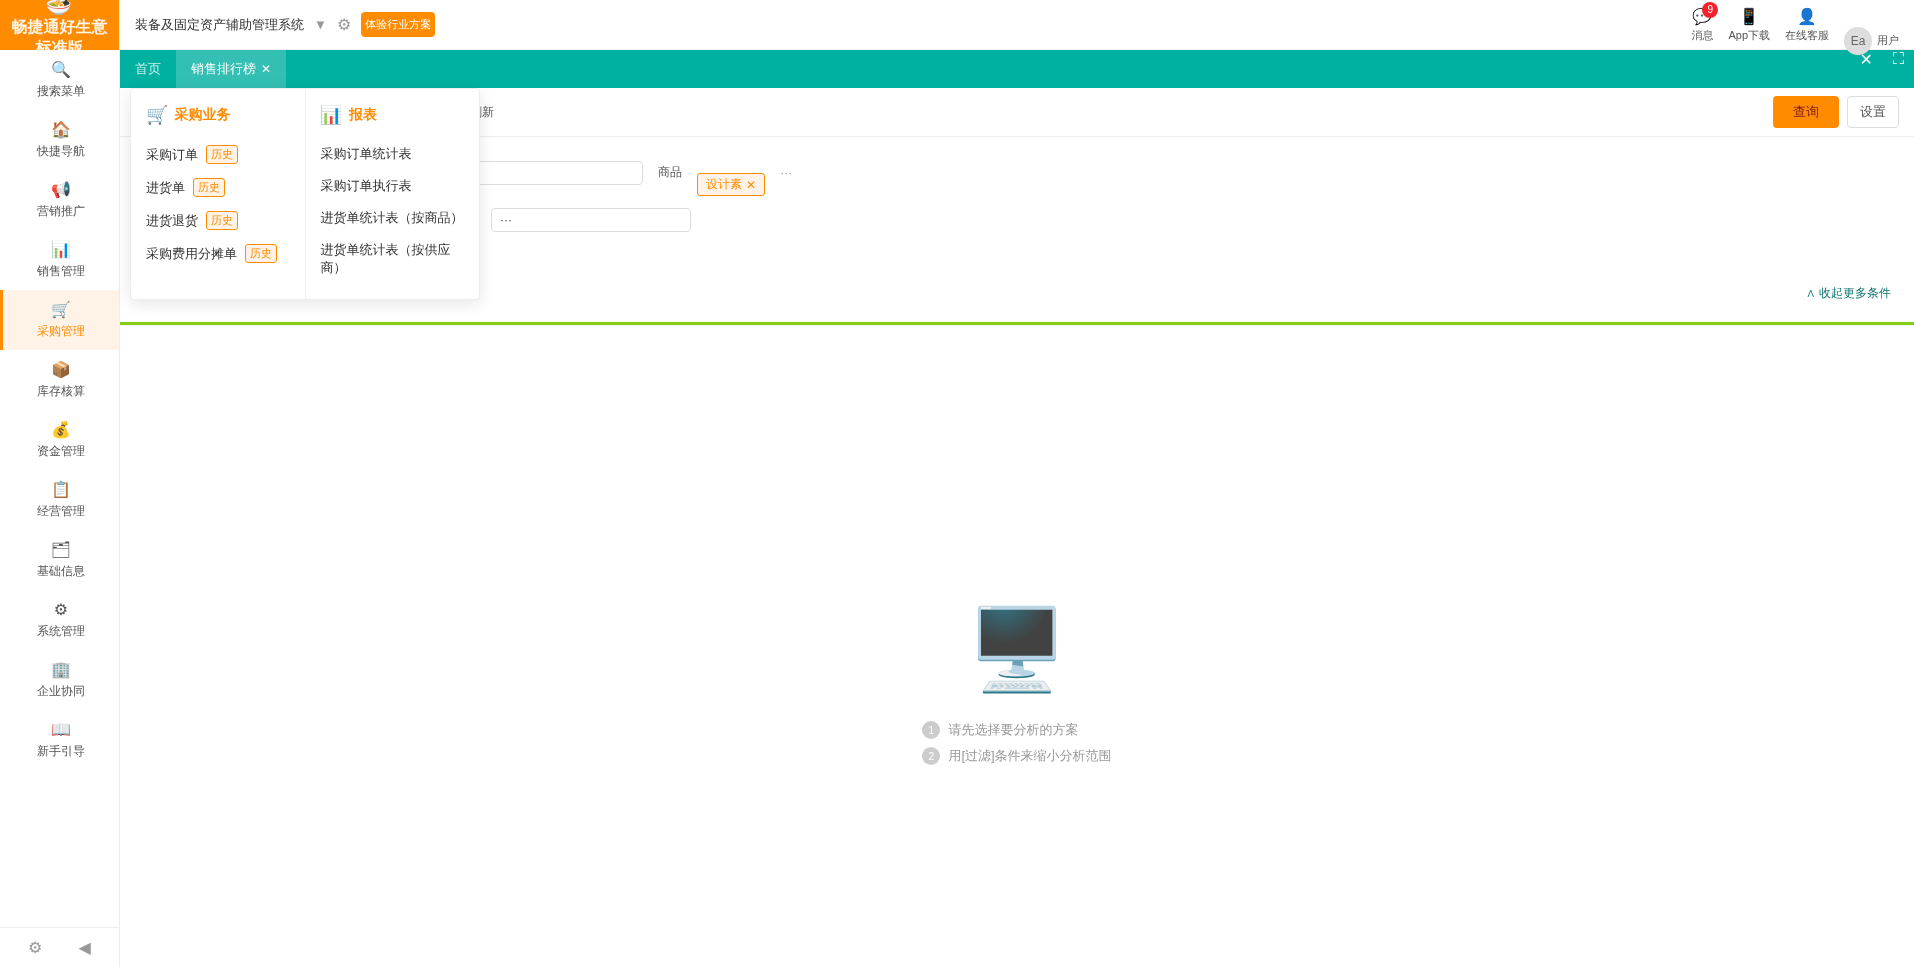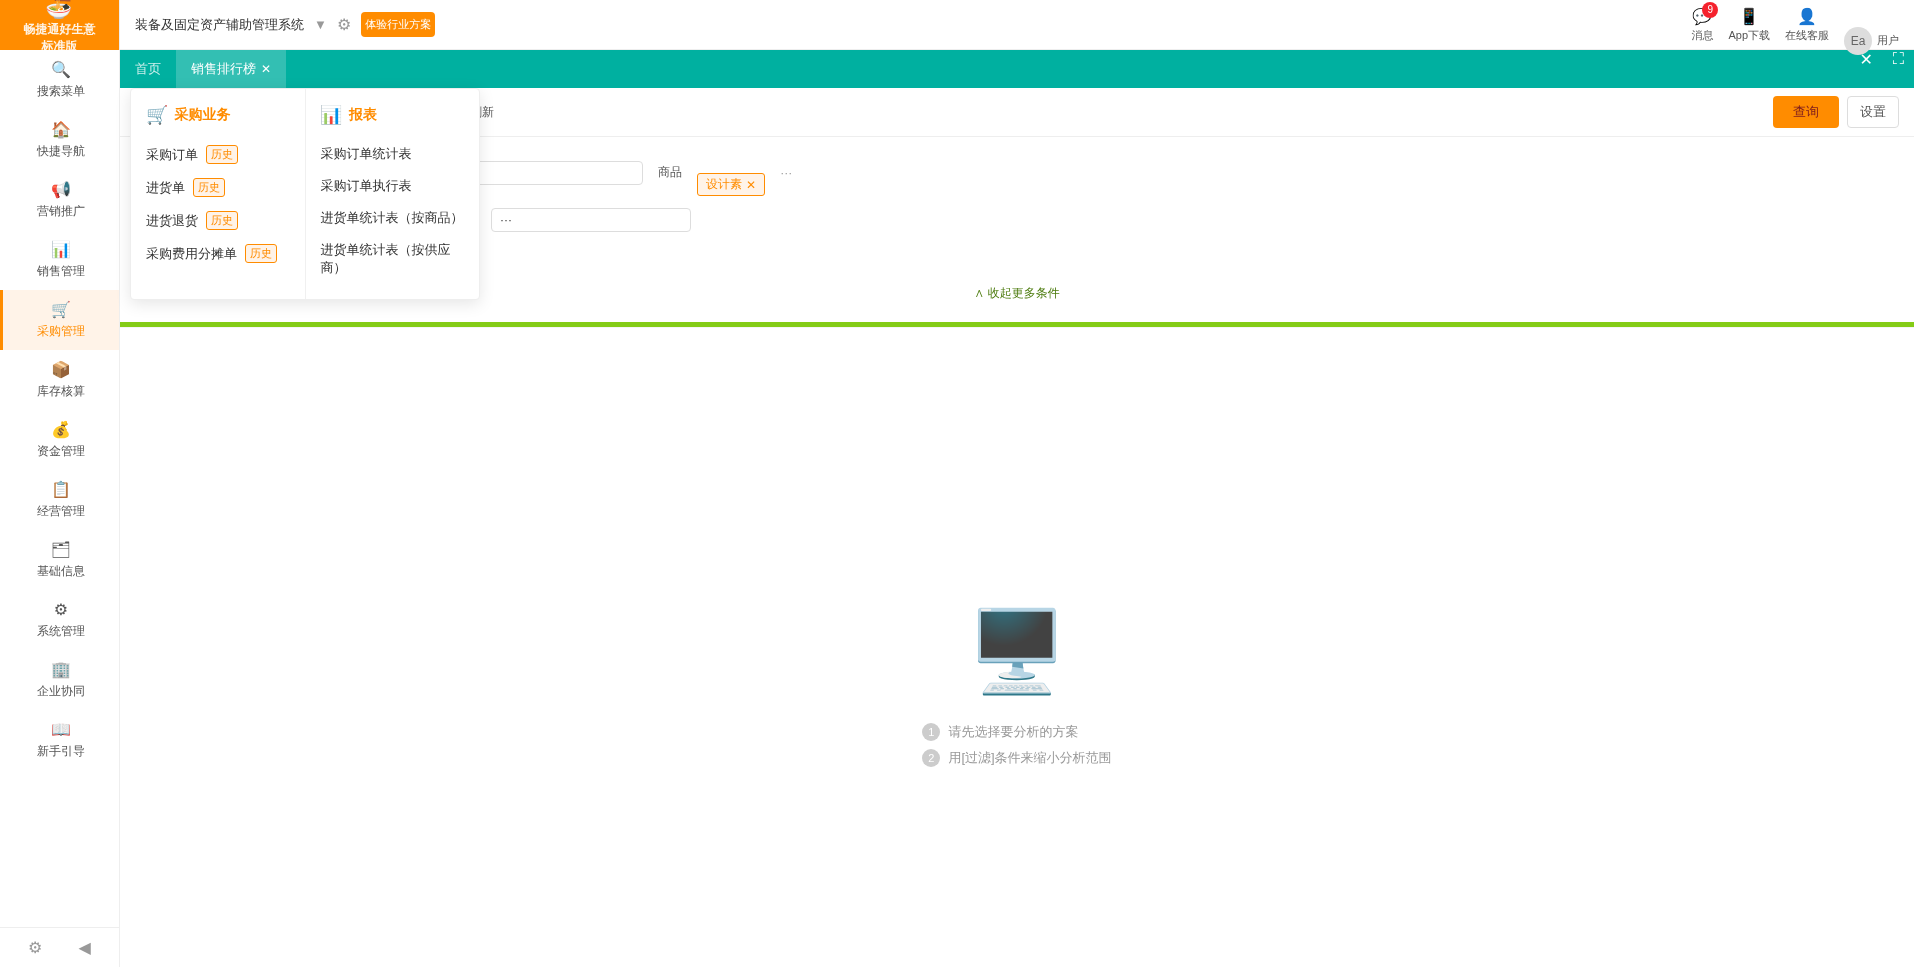--- a/index.html
+++ b/index.html
@@ -17,7 +17,7 @@
     }
     .sidebar-logo-inner { display: flex; flex-direction: column; align-items: center; }
     .sidebar-logo-icon { font-size: 22px; }
-    .sidebar-logo-text { font-size: 12px; color: rgba(255,255,255,0.9); }
+    .sidebar-logo-text { font-size: 16px; color: rgba(255,255,255,0.9); }
     .sidebar-nav { flex: 1; overflow-y: auto; }
     .sidebar-item {
       display: flex; flex-direction: column; align-items: center; justify-content: center;

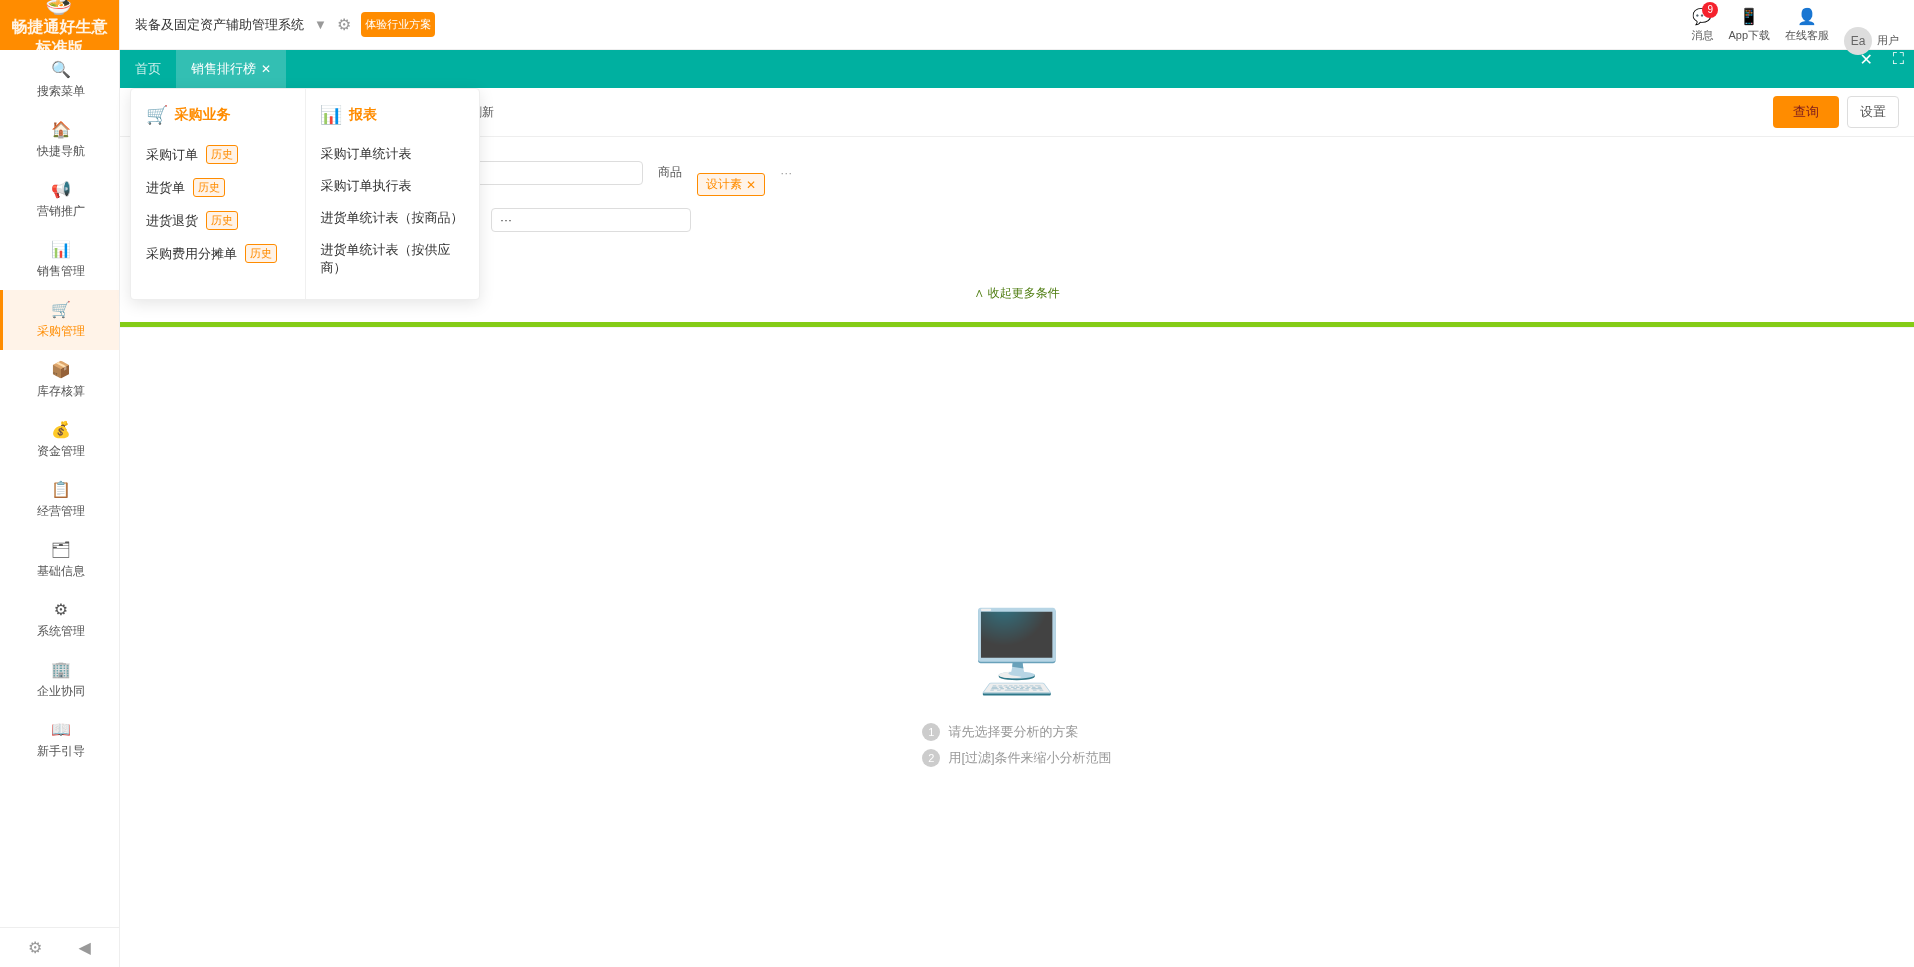--- a/index.html
+++ b/index.html
@@ -98,7 +98,7 @@
 
     
     .filter-area {
-      background: #fff; padding: 12px 15px; border-bottom: 5px solid #84cc16;
+      background: #fff; padding: 12px 15px; border-bottom: 3px solid #84cc16;
     }
     .filter-row { display: flex; align-items: center; gap: 15px; margin-bottom: 10px; }
     .filter-label { color: #555; font-size: 12px; white-space: nowrap; }

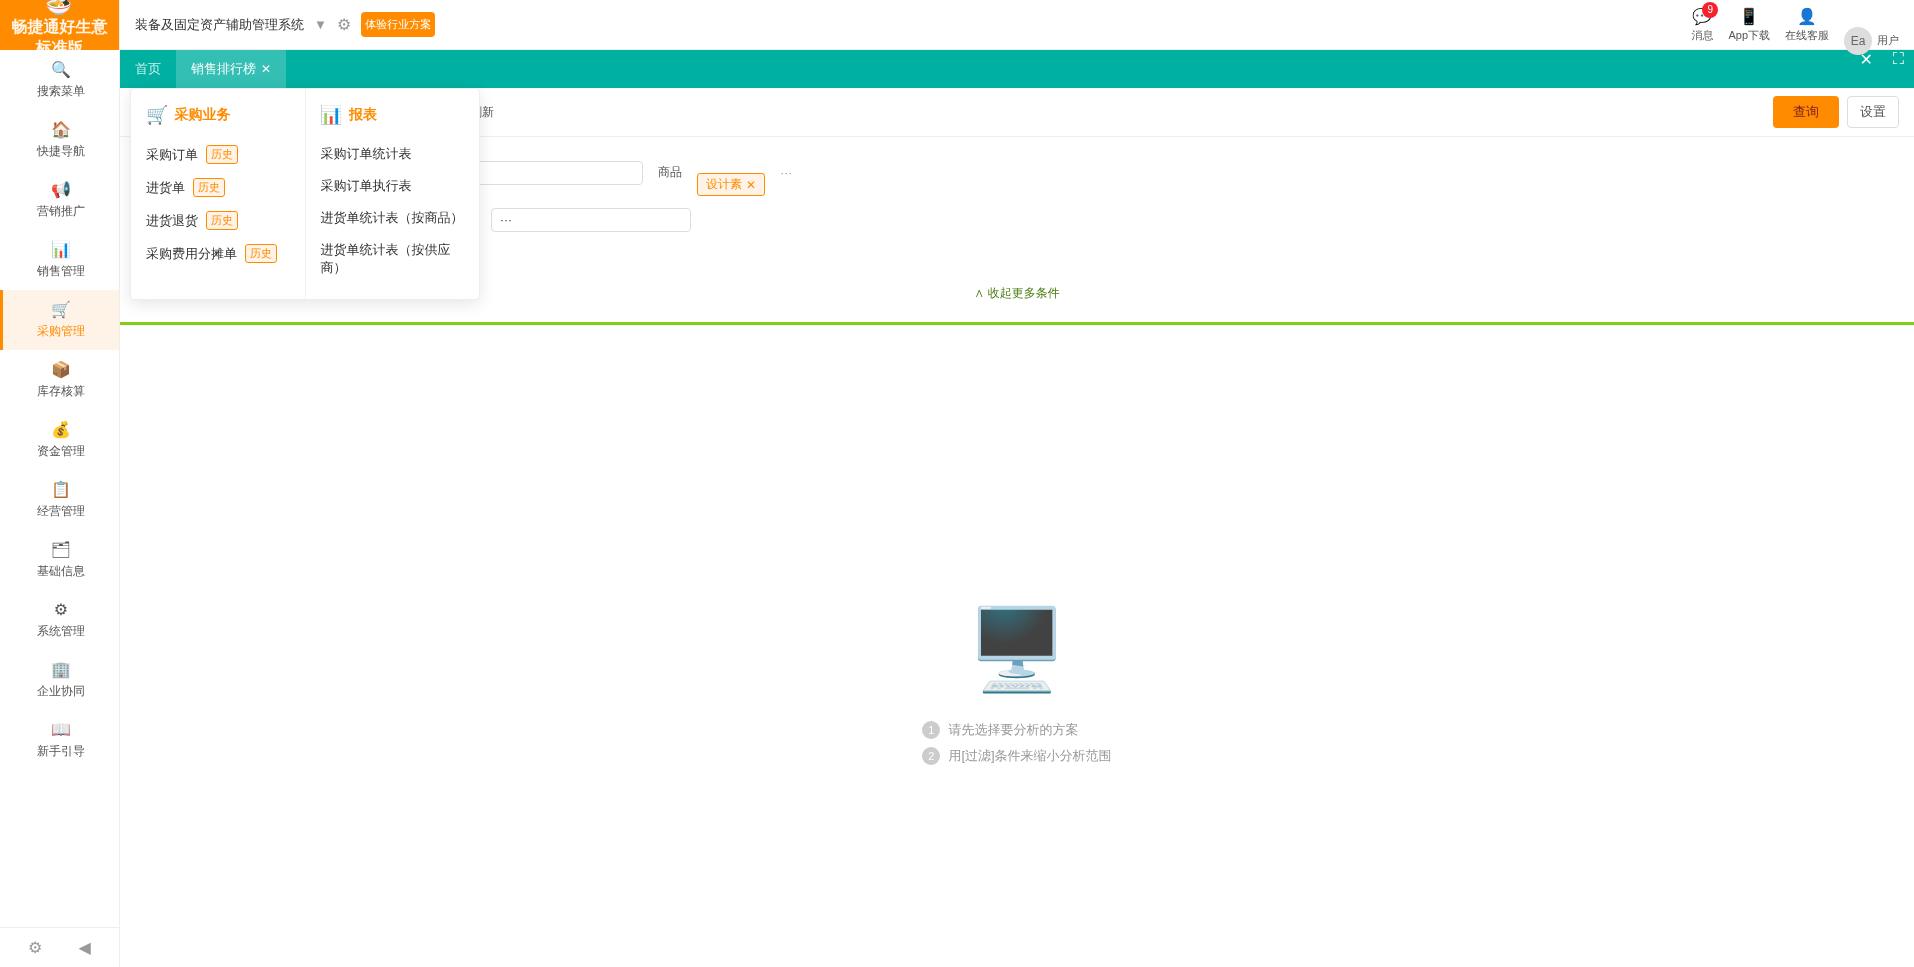--- a/index.html
+++ b/index.html
@@ -115,7 +115,7 @@
     .filter-dots { color: #999; font-size: 12px; cursor: pointer; }
     .date-range { display: flex; align-items: center; gap: 5px; font-size: 12px; }
     .date-range-sep { color: #999; }
-    .filter-collapse { text-align: center; padding: 8px; color: #4d7c0f; font-size: 12px; cursor: pointer; }
+    .filter-collapse { text-align: right; padding: 8px; color: #0f766e; font-size: 12px; cursor: pointer; }
 
     
     .content-area {

